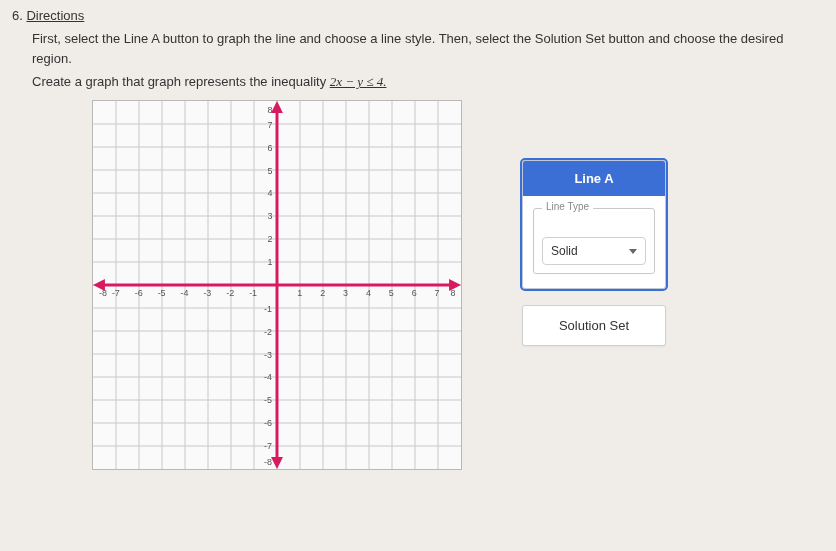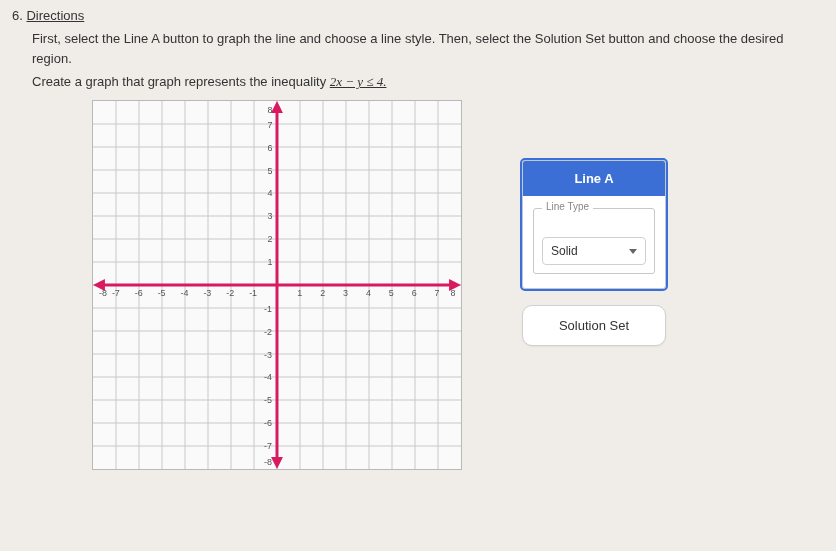--- a/index.html
+++ b/index.html
@@ -49,7 +49,7 @@
       border-right: 4px solid transparent; border-top: 5px solid #666;
     }
     .sol-btn {
-      background: #fff; border: 1px solid #d0d0d0; border-radius: 10px;
+      background: #fff; border: 1px solid #d0d0d0; border-radius: 3px;
       padding: 12px; font-size: 13px; text-align: center; cursor: pointer;
       box-shadow: 0 1px 2px rgba(0,0,0,0.05);
     }

